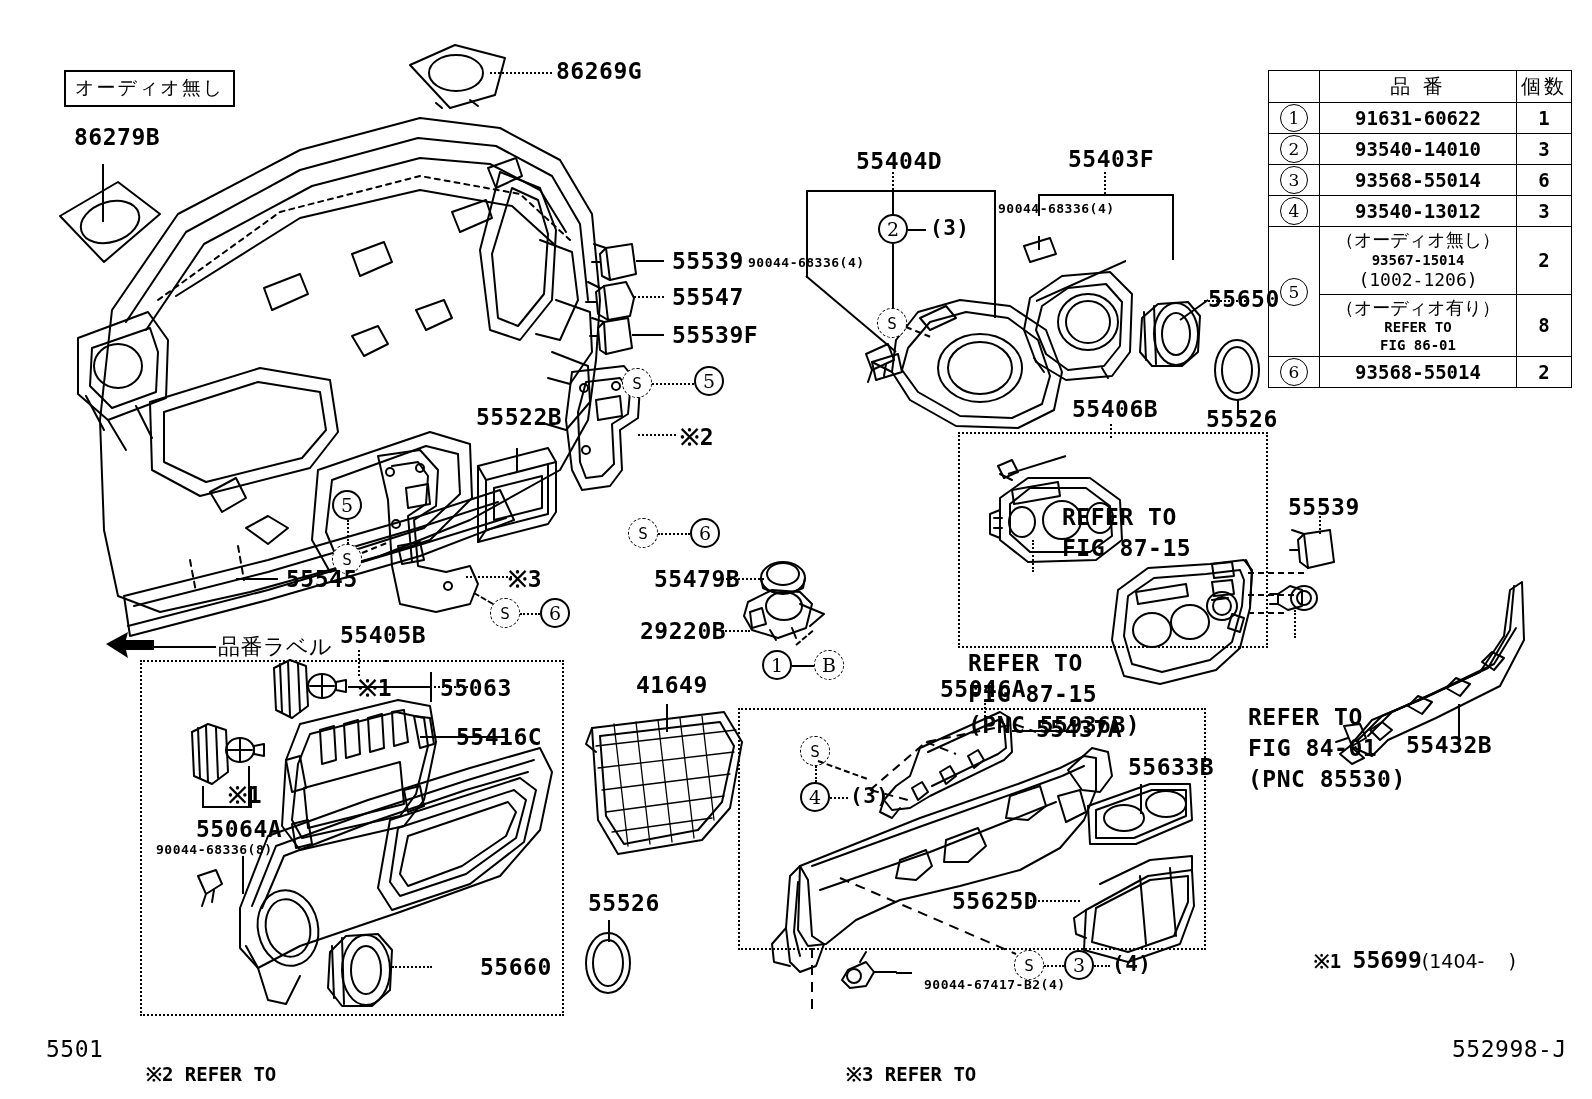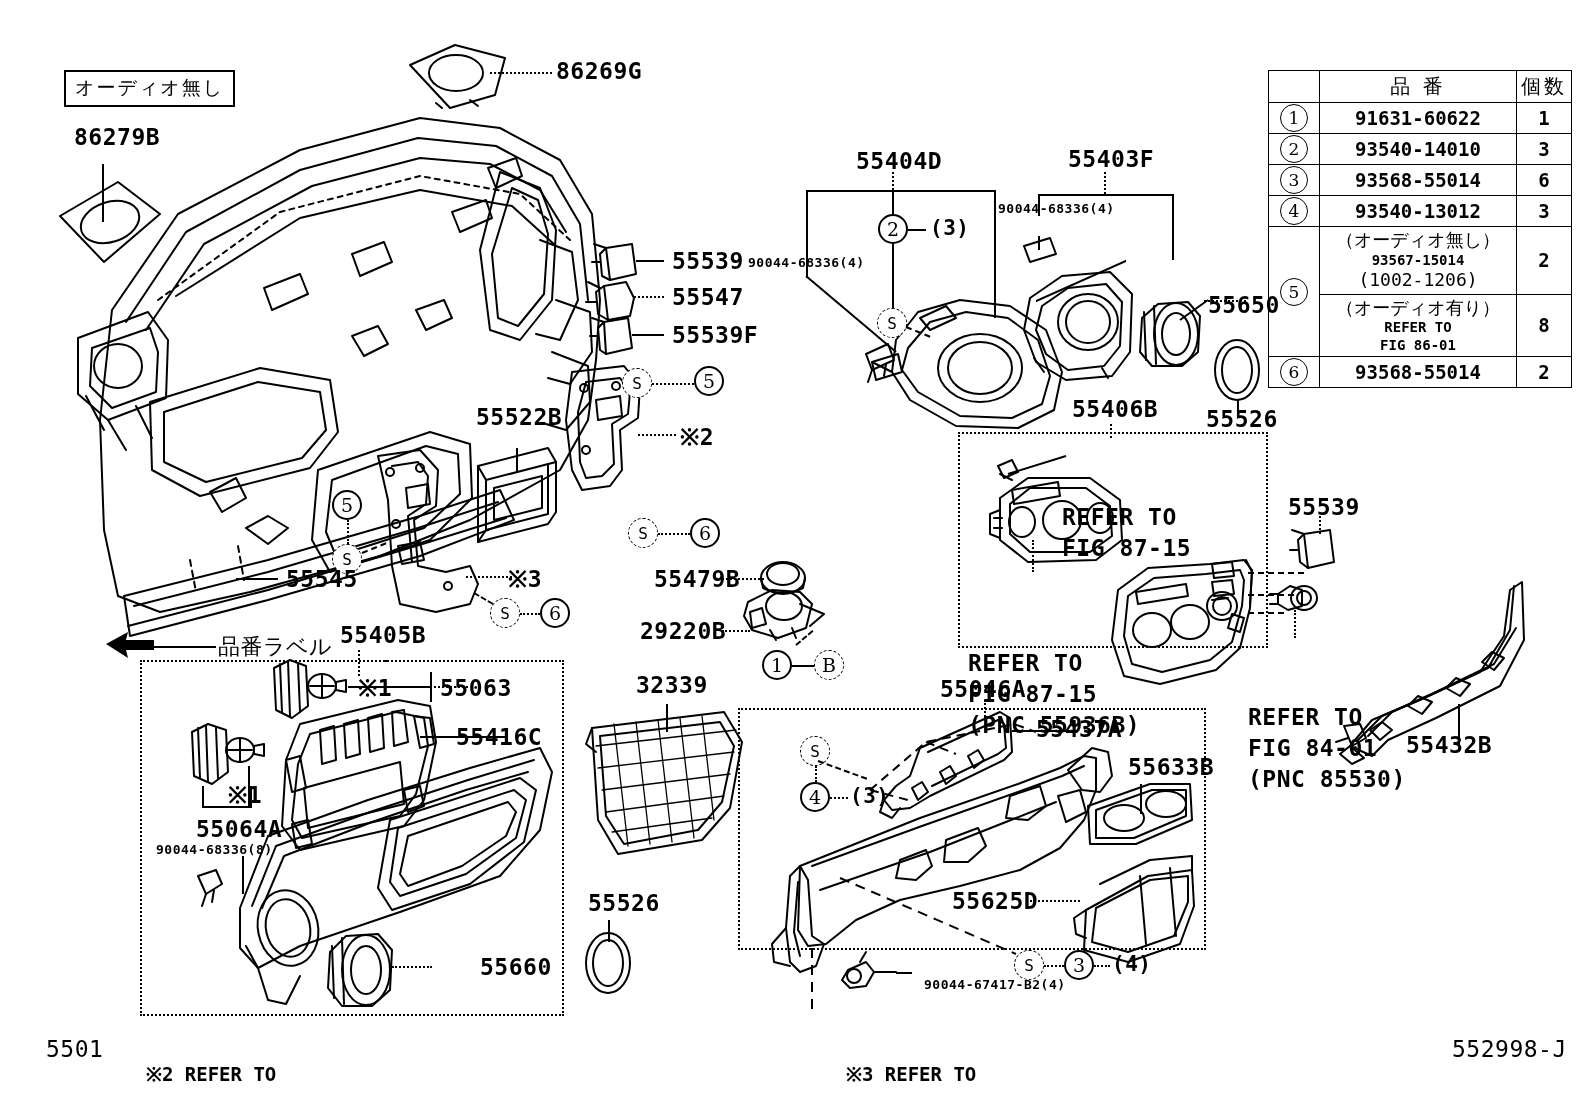--- a/index.html
+++ b/index.html
@@ -738,7 +738,7 @@
   <div class="lbl small" style="left:998px; top:202px;">90044-68336(4)</div>
   <div class="lbl med" style="left:930px; top:216px;">(3)</div>
 
-  <div class="lbl" style="left:1208px; top:292px;">55650</div>
+  <div class="lbl" style="left:1208px; top:286px;">55650</div>
   <div class="lbl" style="left:1072px; top:396px;">55406B</div>
   <div class="lbl" style="left:1206px; top:406px;">55526</div>
   <div class="lbl" style="left:1288px; top:494px;">55539</div>

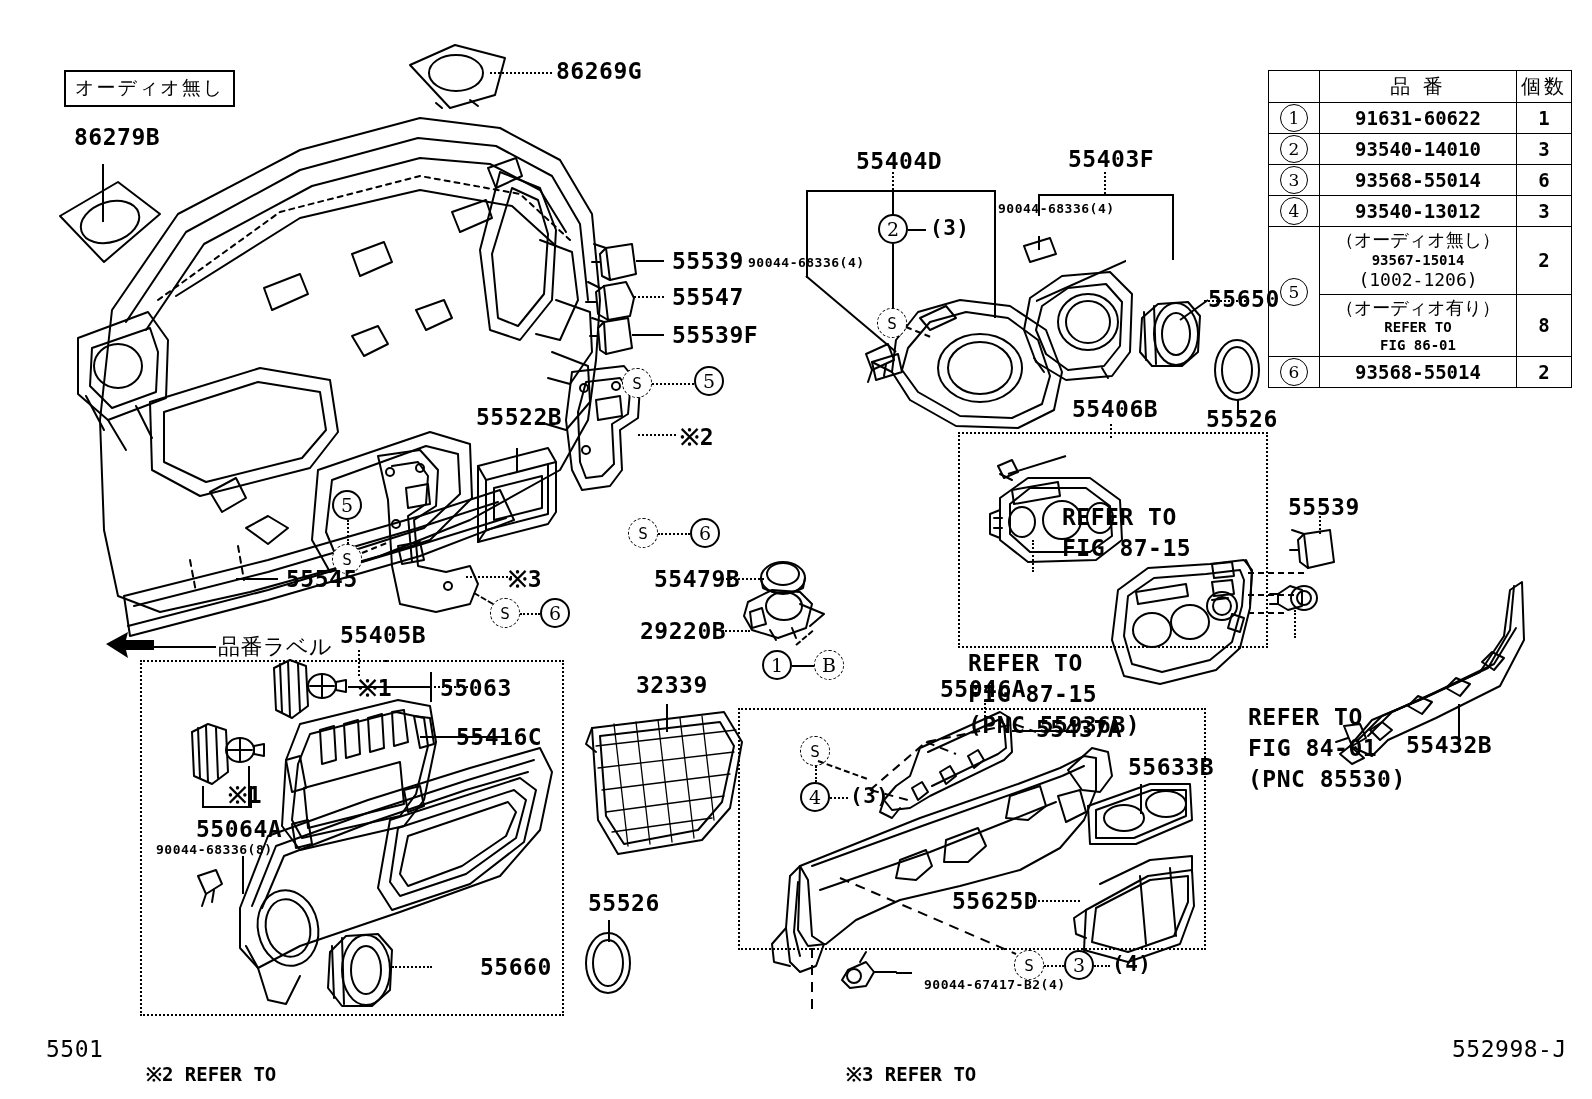--- a/index.html
+++ b/index.html
@@ -727,7 +727,7 @@
 
   <div class="lbl" style="left:432px; top:954px;margin-left:48px;">55660</div>
   <div class="lbl" style="left:588px; top:890px;">55526</div>
-  <div class="lbl" style="left:636px; top:672px;">32339</div>
+  <div class="lbl" style="left:636px; top:672px;">41649</div>
 
   <div class="lbl" style="left:654px; top:566px;">55479B</div>
   <div class="lbl" style="left:640px; top:618px;">29220B</div>

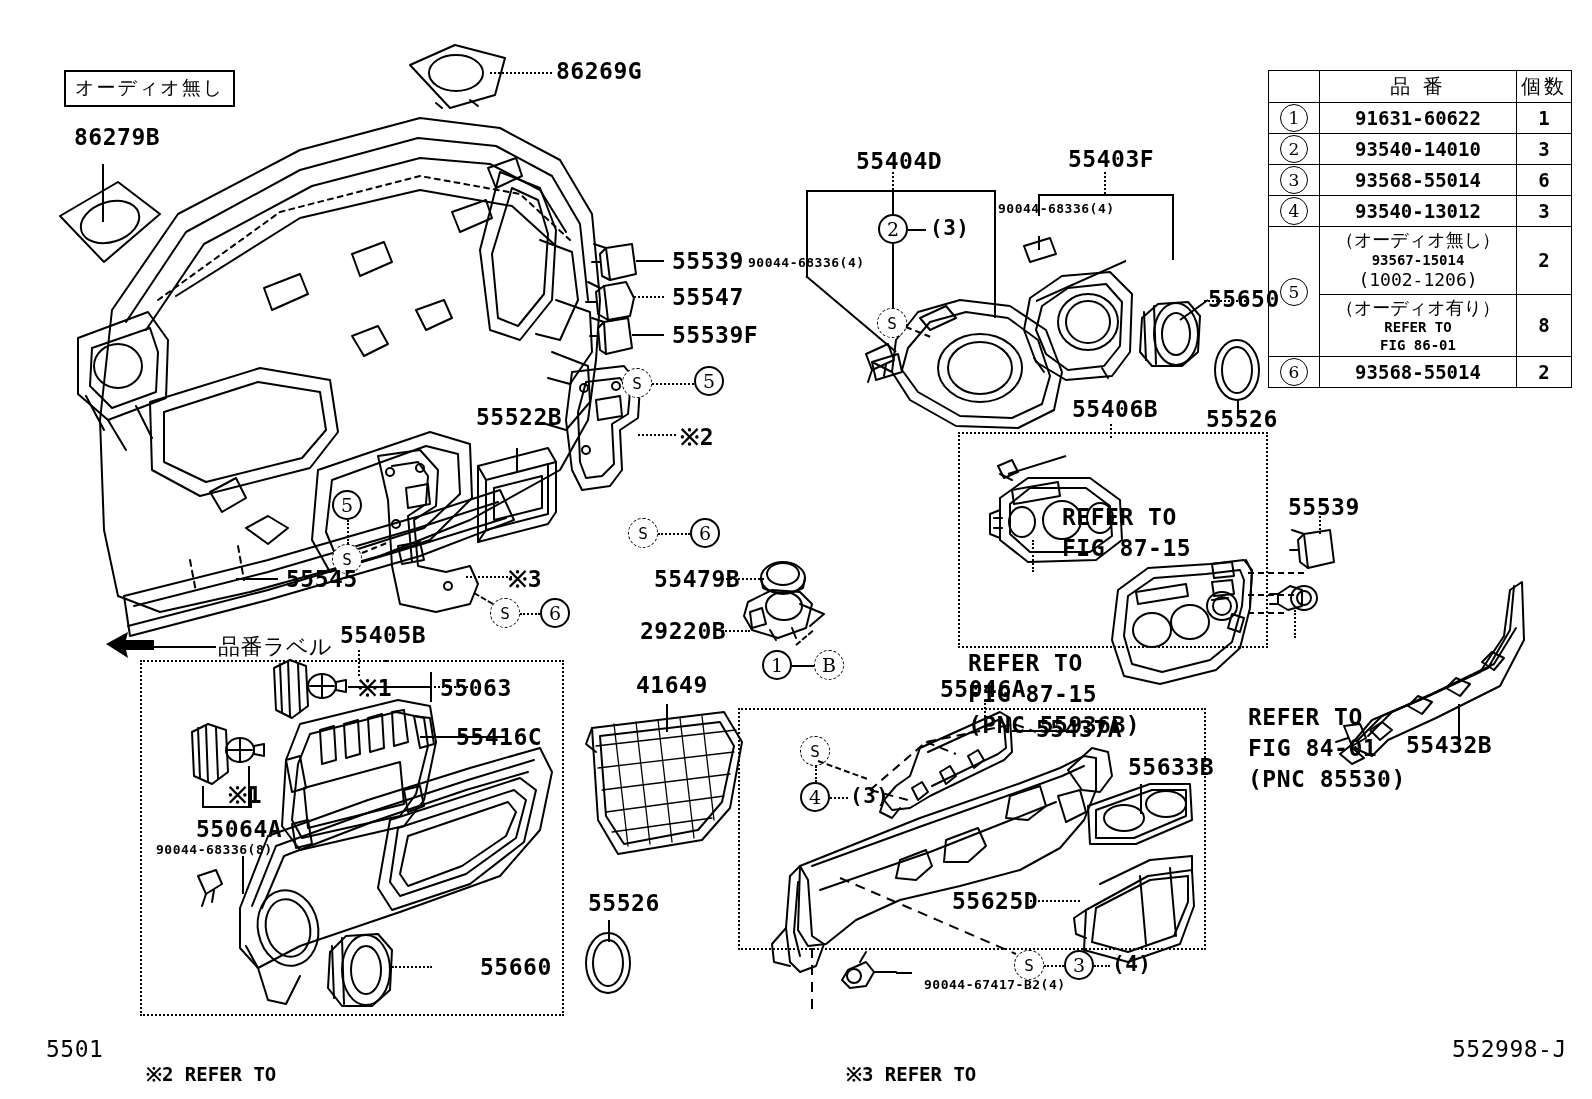--- a/index.html
+++ b/index.html
@@ -767,6 +767,9 @@
 (PNC 85530)</div>
   </div>
 
+  <div class="foot" style="left:1268px; top:916px;">
+    <span>※1</span><span> </span><span style="font-size:23px;">55699</span><span class="jp">(1404-    )</span>
+  </div>
 
   <div class="foot" style="left:146px; top:1006px;">
     <div><span>※2</span><span> </span><span>REFER TO</span></div>

